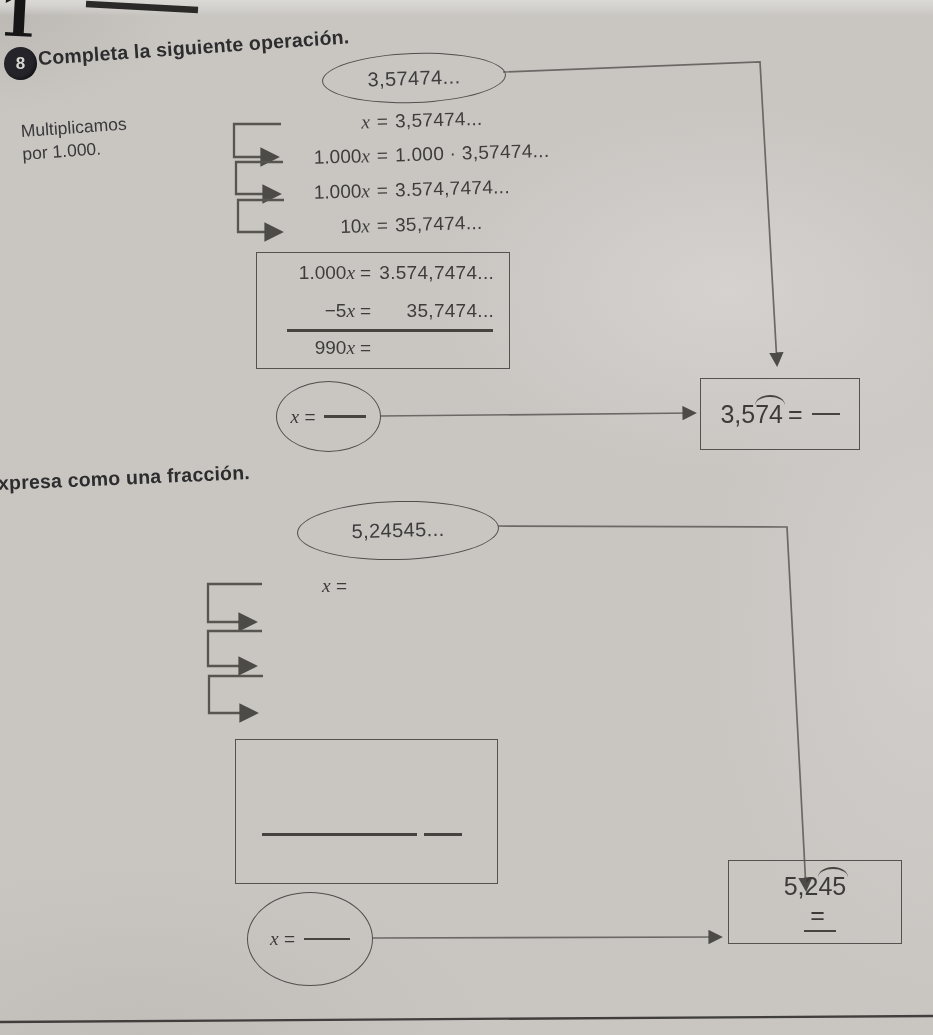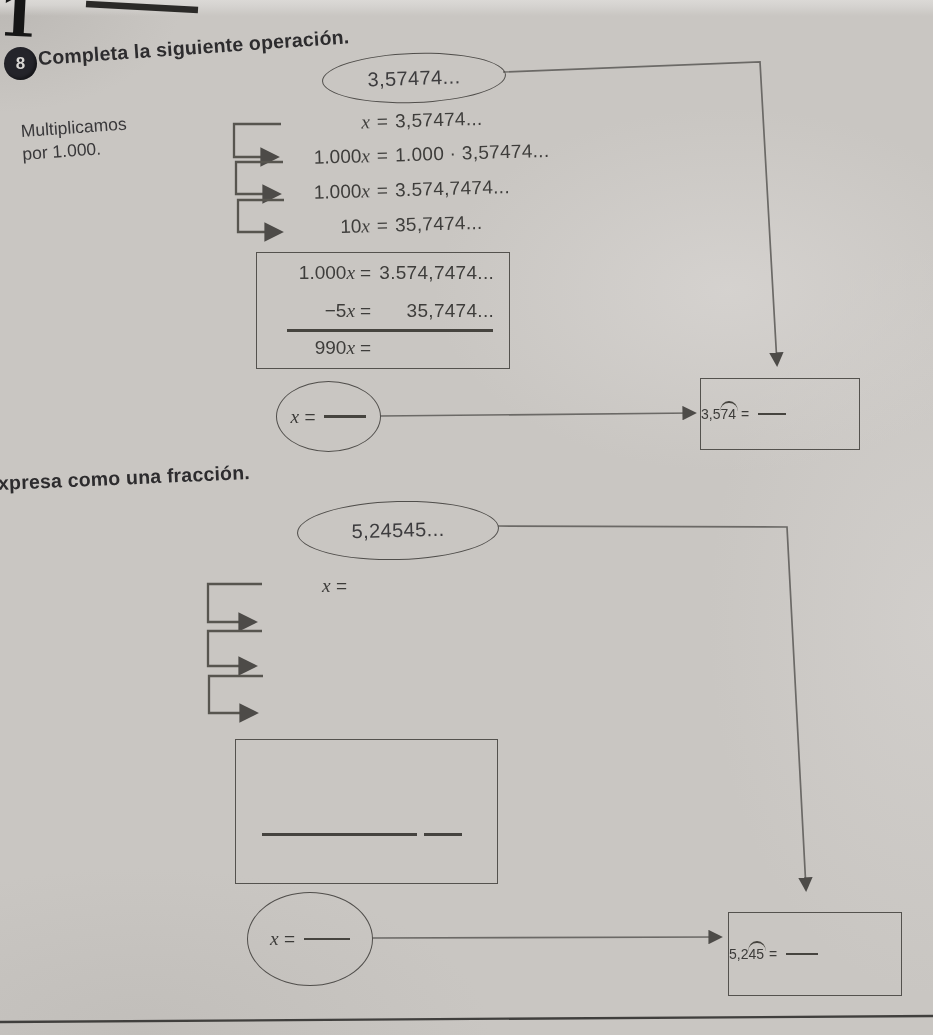--- a/index.html
+++ b/index.html
@@ -50,7 +50,7 @@
   .oval-x{display:flex;align-items:center;justify-content:center;font-size:19px;color:#3c3b39;}
   .oval-x .blank{margin-left:9px;}
 
-  .resbox{display:flex;align-items:center;justify-content:flex-start;font-size:14px;color:#3c3b39;}
+  .resbox{display:flex;align-items:center;justify-content:center;font-size:25px;color:#3c3b39;}
   .arc{position:relative;display:inline-block;}
   .arc::before{content:"";position:absolute;left:0;right:-2px;top:-5px;height:9px;
     border-top:2px solid #46443f;border-radius:50% 50% 0 0/95% 95% 0 0;}

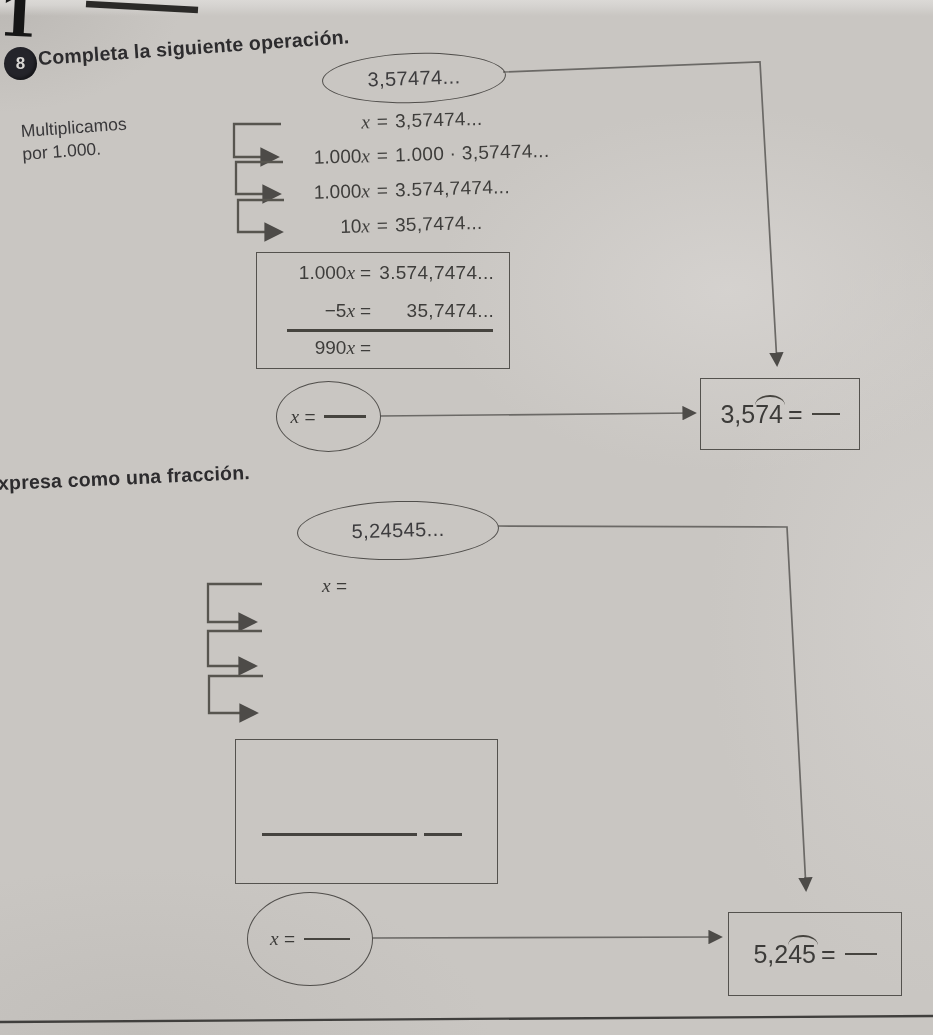--- a/index.html
+++ b/index.html
@@ -184,7 +184,7 @@
   <span class="blank" style="width:46px;"></span>
 </div>
 
-<div class="abs shape boxed resbox" style="left:728px;top:912px;width:172px;height:82px;">
+<div class="abs shape boxed resbox" style="left:728px;top:860px;width:172px;height:82px;flex-direction:column;">
   <span class="txt"><span>5,2</span><span class="arc">45</span></span>
   <span class="res-eq txt">=</span>
   <span class="blank" style="width:32px;"></span>

